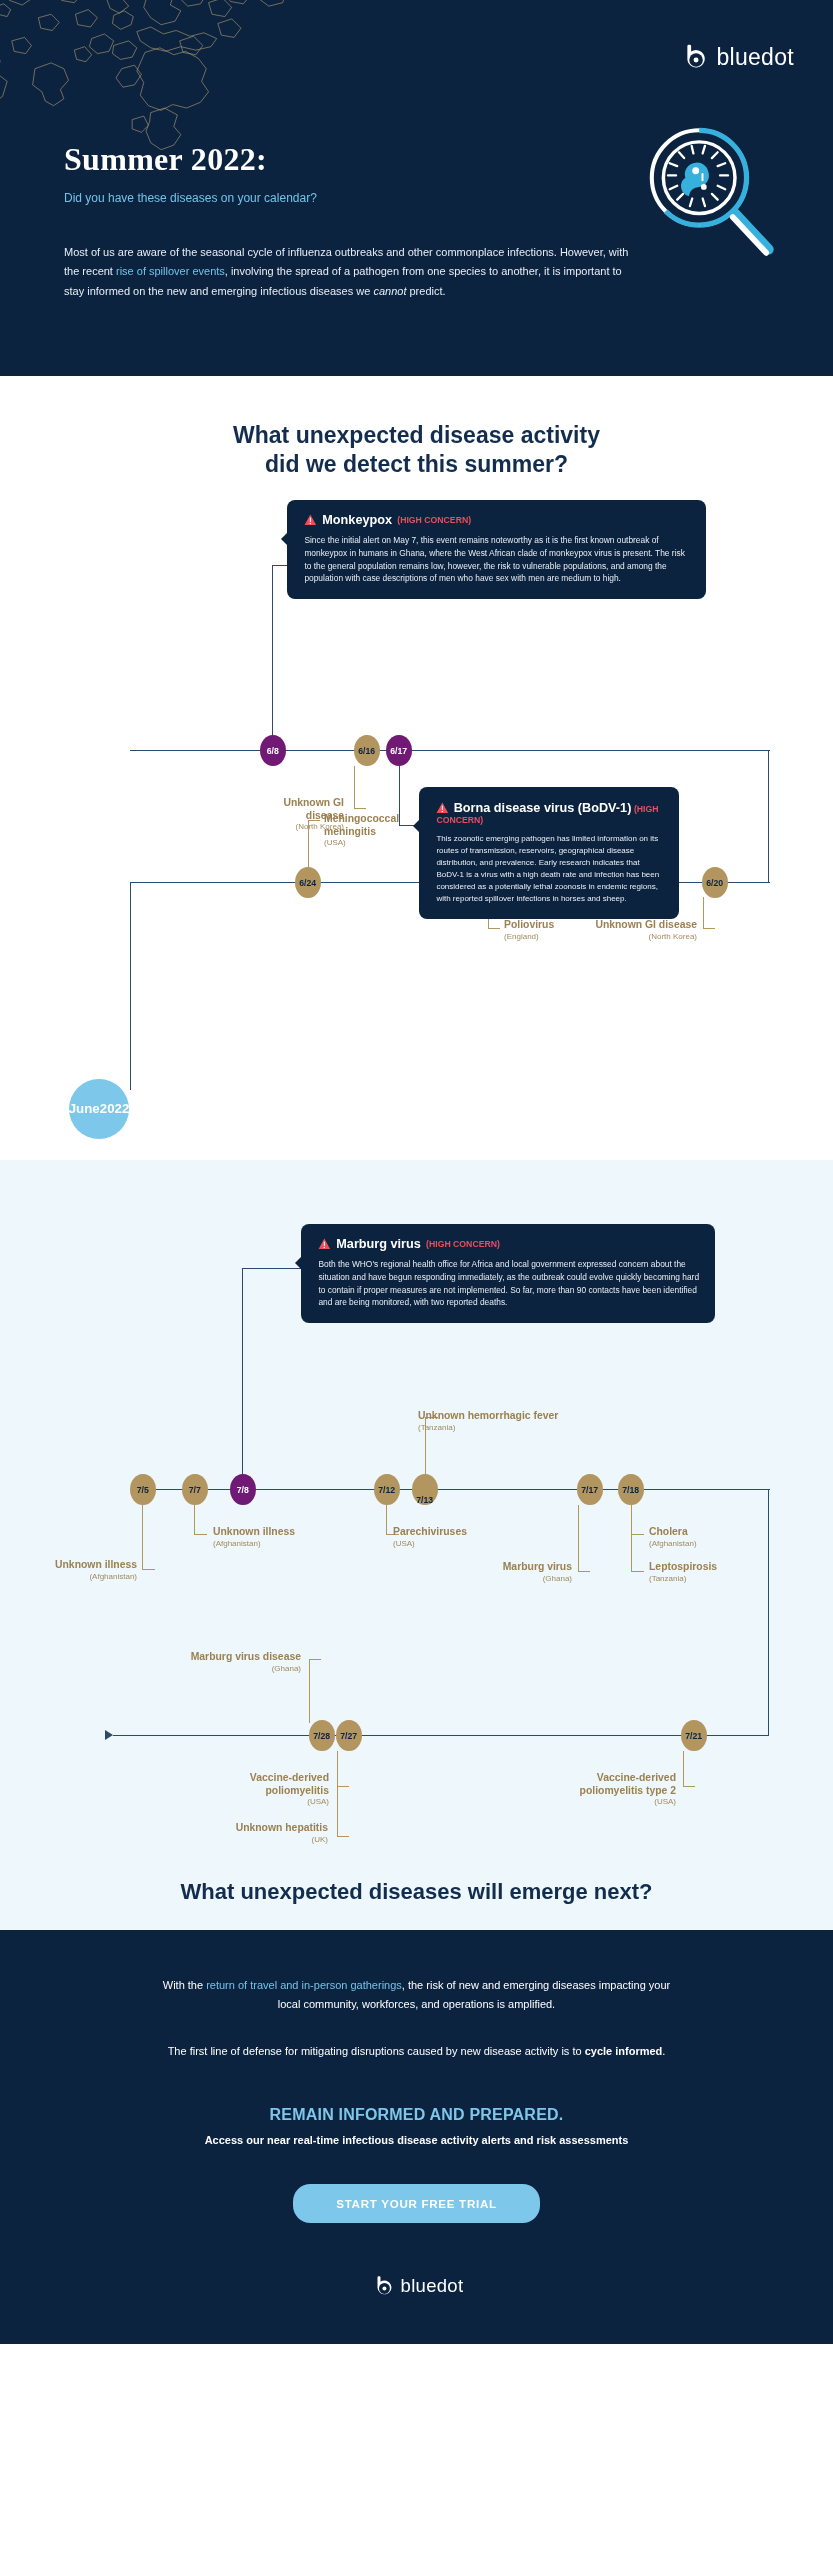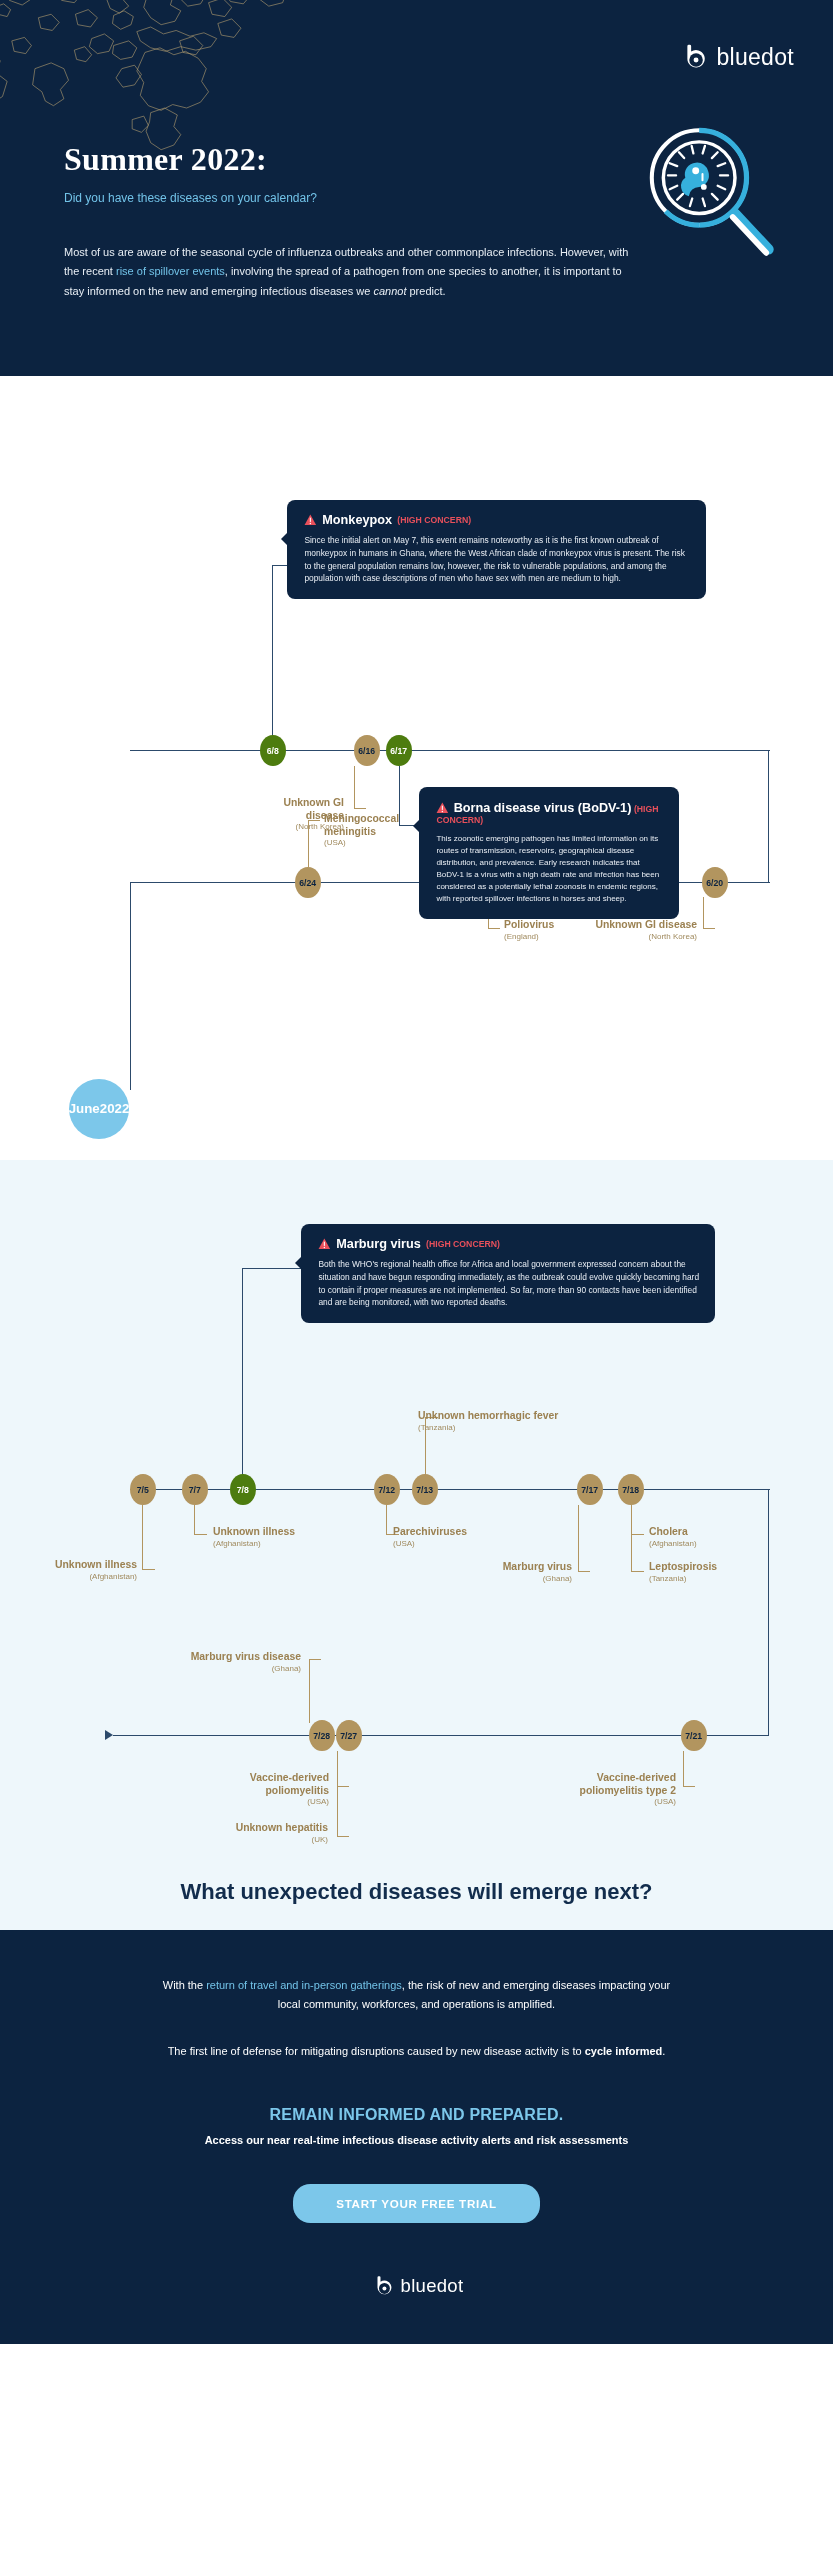--- a/index.html
+++ b/index.html
@@ -301,6 +301,10 @@
 
 <div class="band-white" style="height:784px;">
 
+  <h2 class="section-heading" style="padding-top:45px;">
+    <span>What unexpected disease activity</span><br>
+    <span>did we detect this summer?</span>
+  </h2>
 
   <div class="card" style="left:287px; top:124px; width:419px;">
     <div class="card-head">

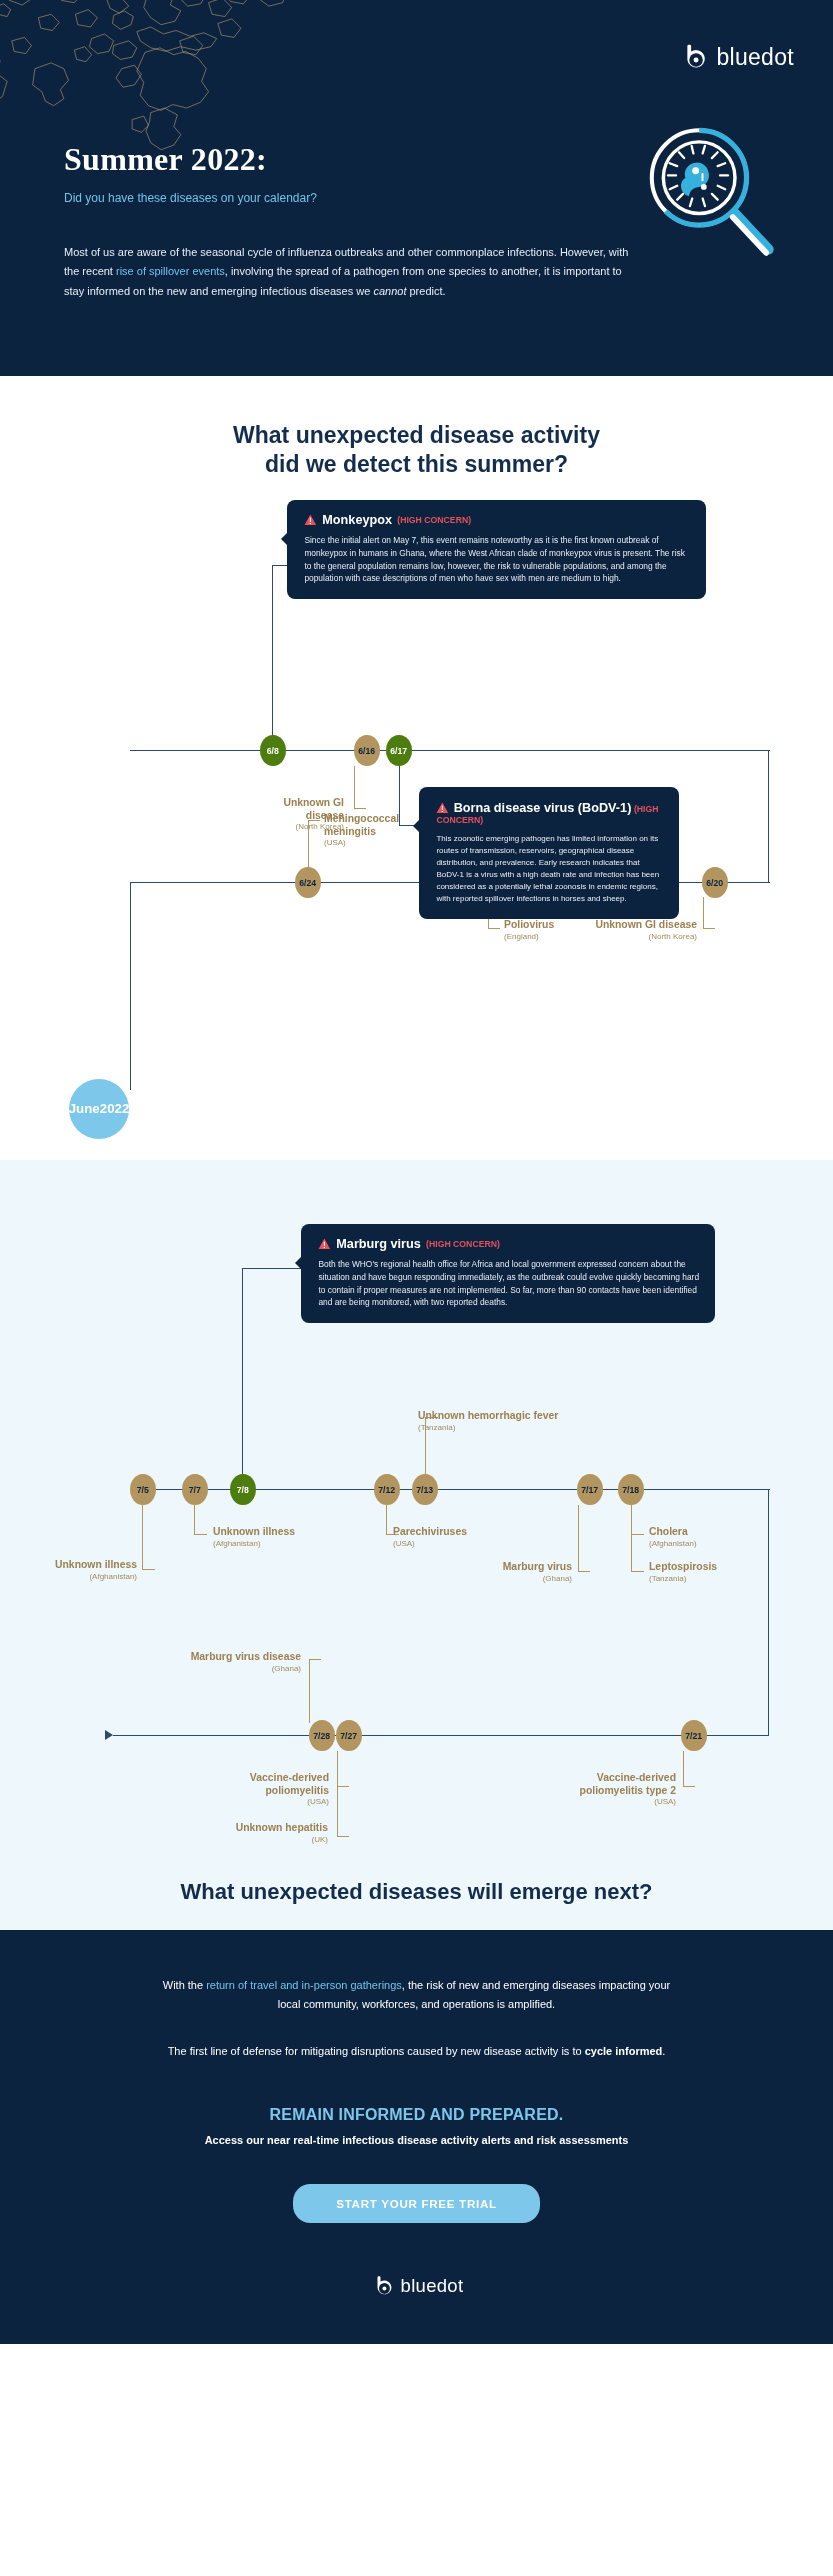--- a/index.html
+++ b/index.html
@@ -102,7 +102,7 @@
     z-index: 4;
   }
   .node.gold { background: #b2955f; color: #0c2340; }
-  .node.navy { background: #4d7c0f; color: #ffffff; }
+  .node.navy { background: #701a75; color: #ffffff; }
 
   .lead {
     position: absolute;

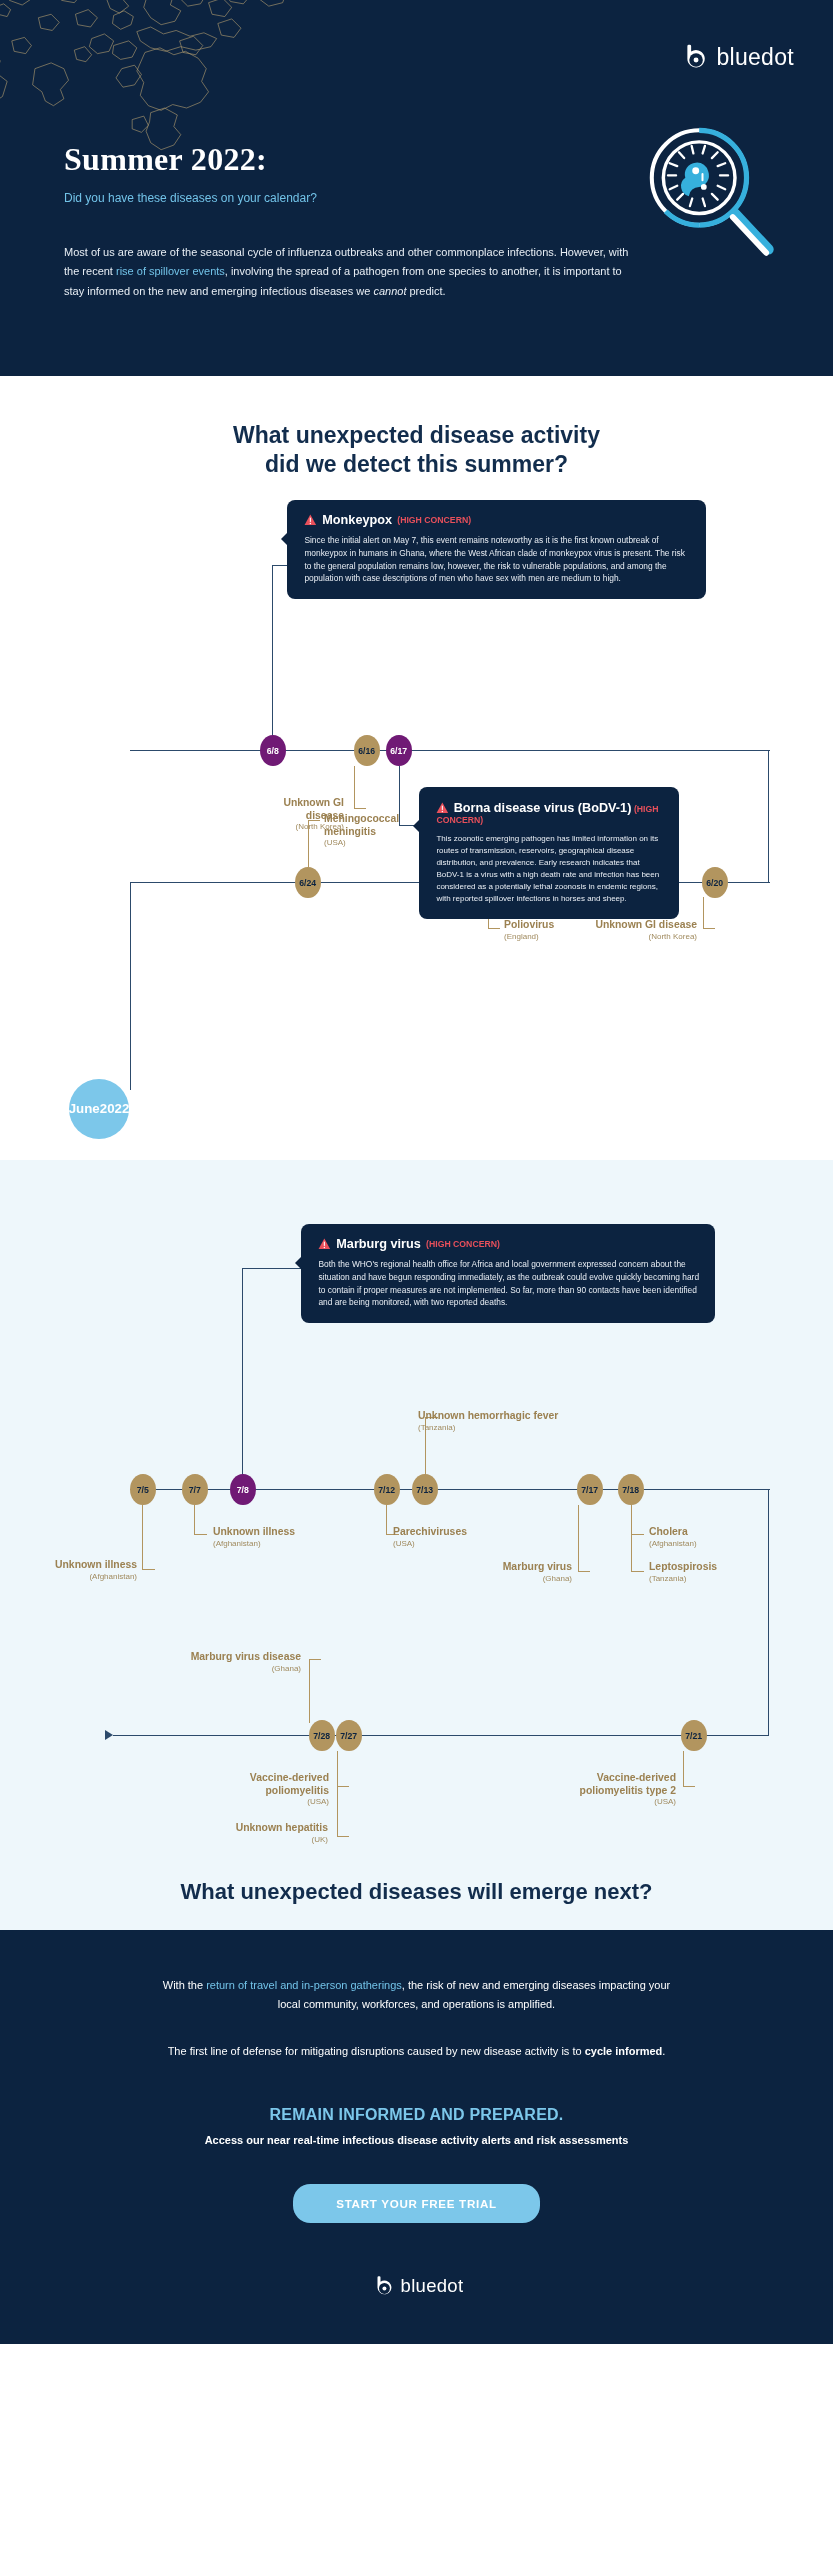--- a/index.html
+++ b/index.html
@@ -454,7 +454,7 @@
     <span class="loc">(USA)</span>
   </div>
 
-  <div class="node gold" style="left:412px; top:314px;">
+  <div class="node gold" style="left:412px; top:314px;align-items:flex-end;">
     <span>7/13</span>
   </div>
   <div class="lead" style="left:425px; top:257px; width:12.7px; height:58px; border-left-width:0.9px; border-top-width:0.9px;"></div>

